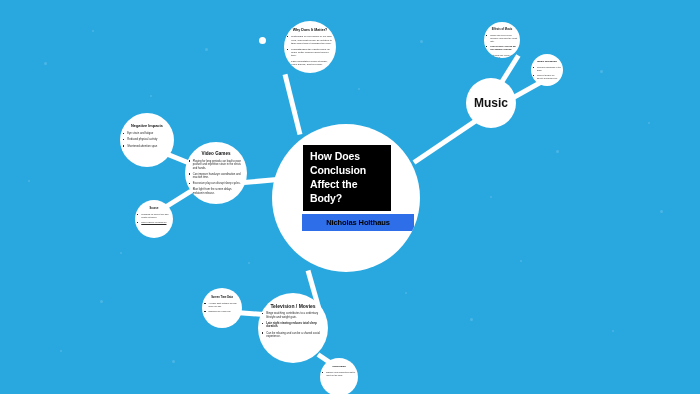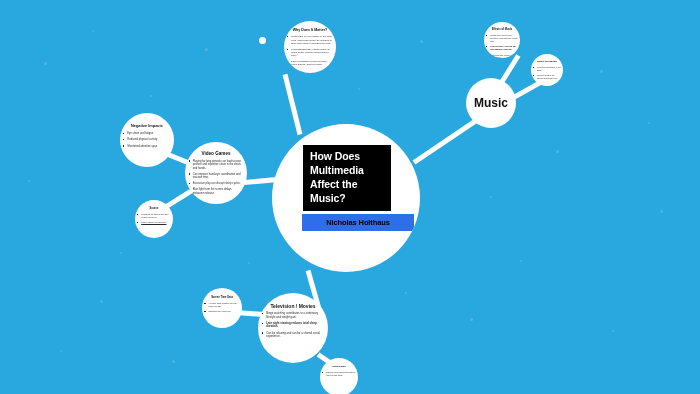--- a/index.html
+++ b/index.html
@@ -218,7 +218,7 @@
   <div id="marker"></div>
 
   <div class="node" id="hub">
-    <div class="hub-title">How Does Multimedia Affect the Music?</div>
+    <div class="hub-title">How Does Conclusion Affect the Body?</div>
     <div class="hub-author">Nicholas Holthaus</div>
   </div>
 

